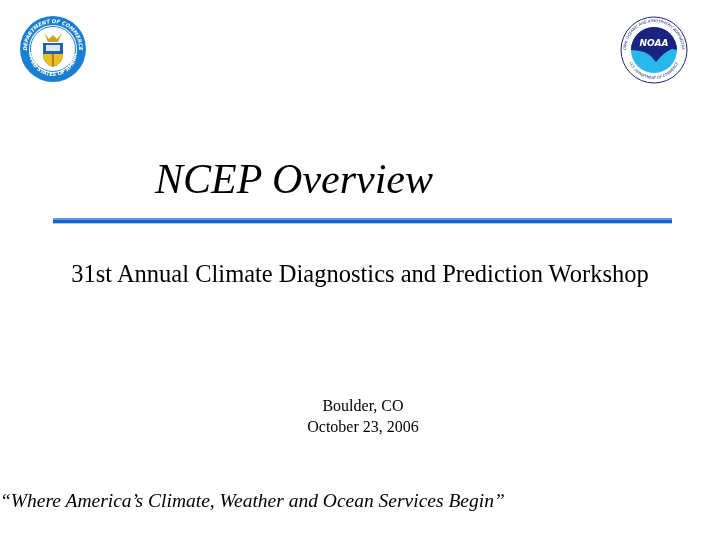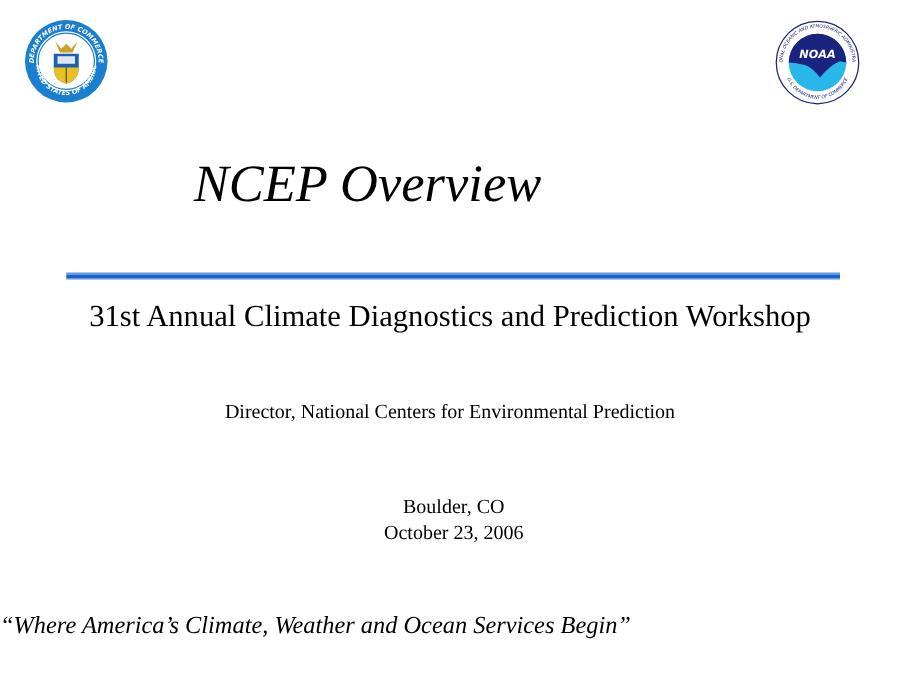--- a/index.html
+++ b/index.html
@@ -8,7 +8,7 @@
   .logo { position:absolute; top:14px; width:70px; height:70px;font-style:italic; }
   .logo-left { left:18px; }
   .logo-right { left:620px; top:16px; width:68px; height:68px; }
-  .title { position:absolute; left:0; width:588px; top:124px; text-align:center;
+  .title { position:absolute; left:0; width:588px; top:155px; text-align:center;
            font-style:italic; font-size:42px; }
   .rule { position:absolute; left:53px; width:619px; top:218px; height:6px; }
   .rule .a { height:2px; background:#5b9be0; }

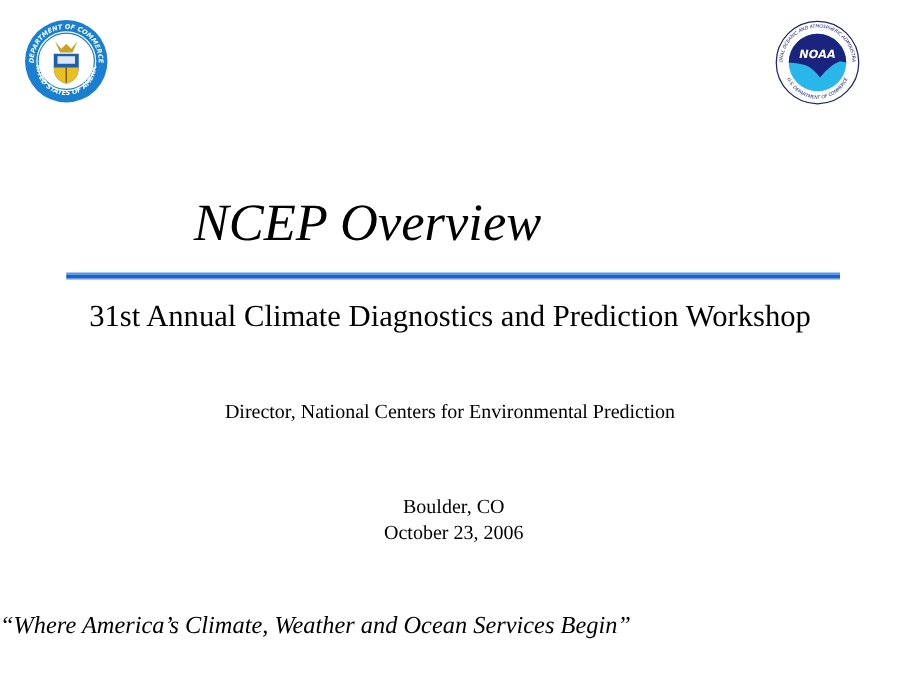--- a/index.html
+++ b/index.html
@@ -14,7 +14,7 @@
   .rule .a { height:2px; background:#5b9be0; }
   .rule .b { height:3px; background:#1e5fd0; }
   .rule .c { height:1px; background:#a9c9f0; }
-  .subtitle { position:absolute; left:0; width:720px; top:240px; text-align:center; font-size:24.5px; }
+  .subtitle { position:absolute; left:0; width:720px; top:260px; text-align:center; font-size:24.5px; }
   .presenter { position:absolute; left:0; width:720px; top:316px; text-align:center; font-size:16px; line-height:27px; }
   .location { position:absolute; left:0; width:726px; top:395px; text-align:center; font-size:16px; line-height:21px; }
   .tagline { position:absolute; left:0; width:718px; top:490px; text-align:left; font-size:19.5px; font-style:italic; }

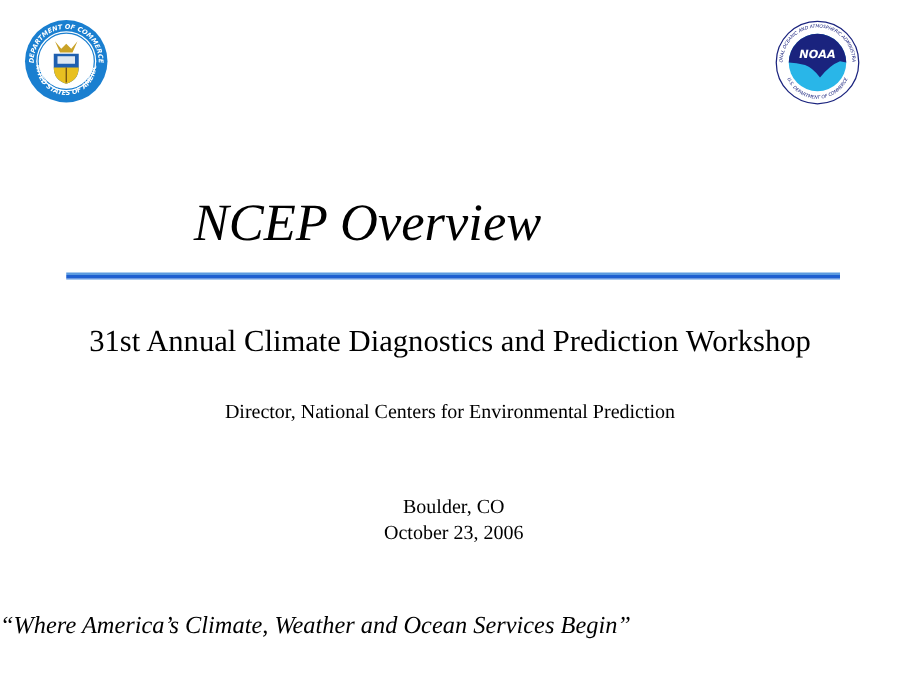--- a/index.html
+++ b/index.html
@@ -67,7 +67,6 @@
 <div class="subtitle">31st Annual Climate Diagnostics and Prediction Workshop</div>
 
 <div class="presenter">
-  <div>Director, National Centers for Environmental Prediction</div>
 </div>
 
 <div class="location">

